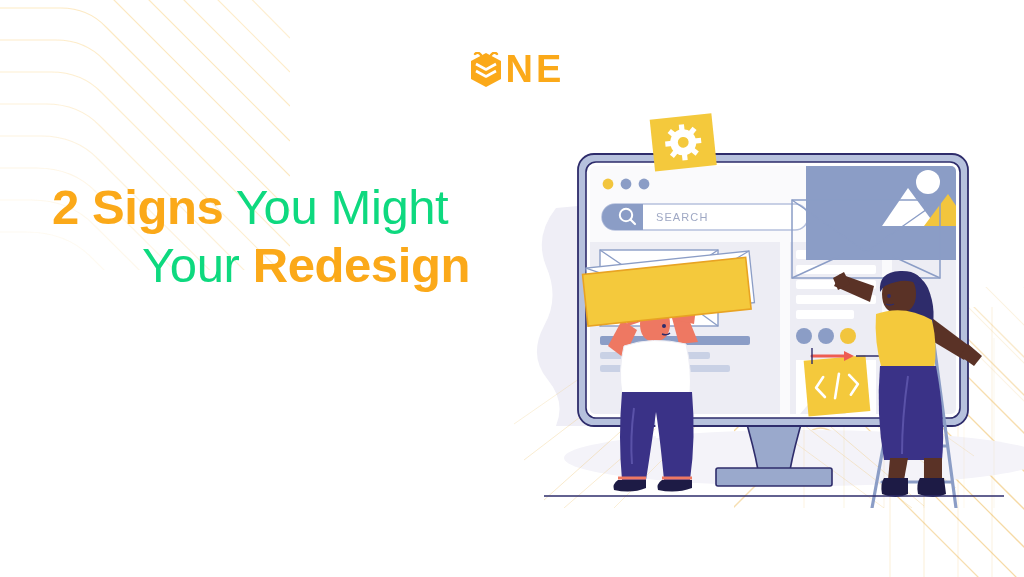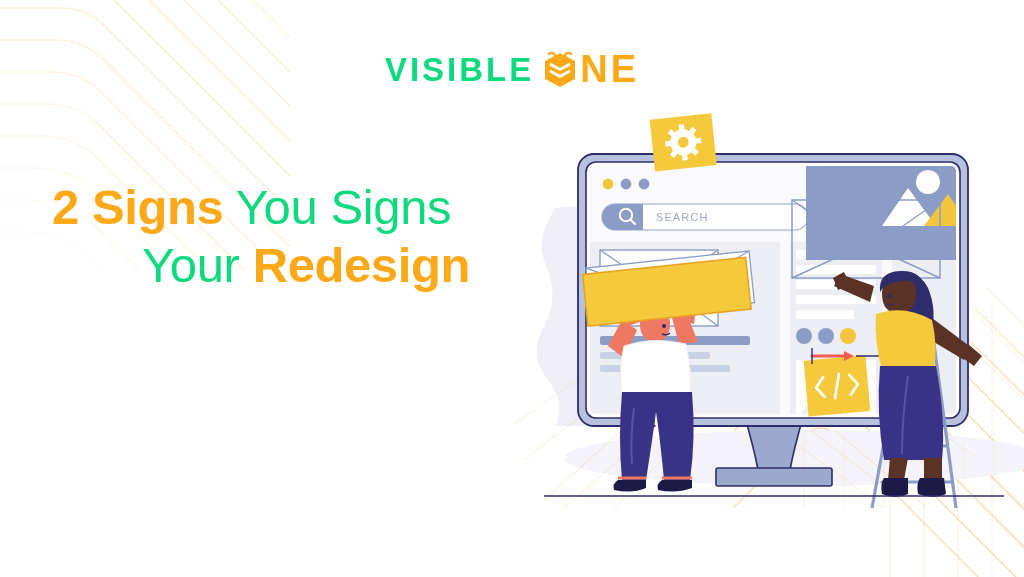--- a/index.html
+++ b/index.html
@@ -112,7 +112,6 @@
 
   <div class="logo">
     <div class="logo-word">
-      <span class="logo-visible">VISIBLE</span>
       <svg class="logo-bee" viewBox="0 0 34 36" fill="none">
         <path d="M6 2 Q9 -1 12 3" stroke="#FBA919" stroke-width="2.4" stroke-linecap="round"></path>
         <path d="M28 2 Q25 -1 22 3" stroke="#FBA919" stroke-width="2.4" stroke-linecap="round"></path>

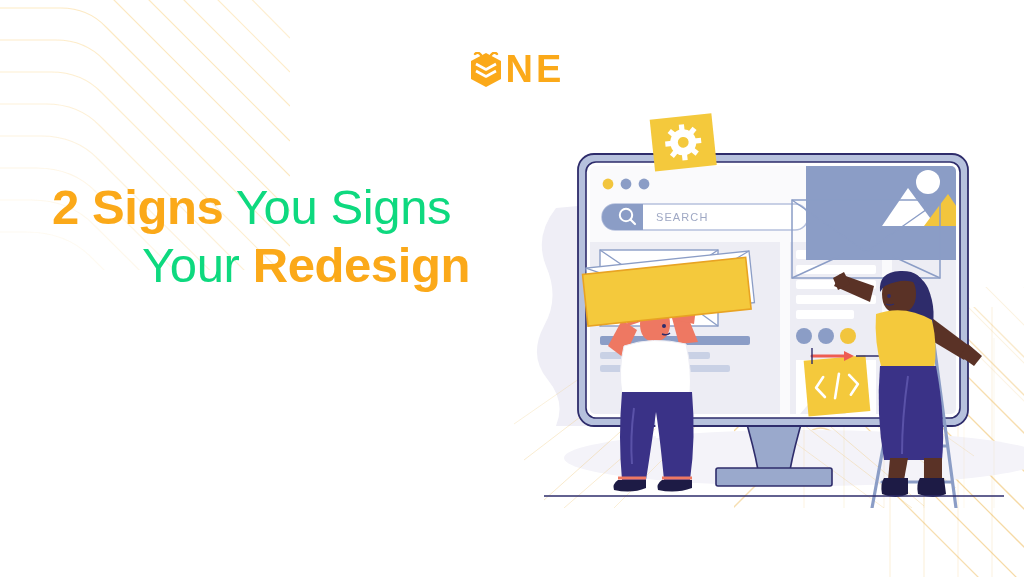--- a/index.html
+++ b/index.html
@@ -125,7 +125,7 @@
 
   <div class="headline">
     <span class="ln ln-1">
-      <span class="hl-o">2 Signs</span><span class="hl-g"> You Signs</span>
+      <span class="hl-o">2 Signs</span><span class="hl-g"> You Might</span>
     </span>
     <span class="ln ln-3">
       <span class="hl-g">Your </span><span class="hl-o">Redesign</span>

